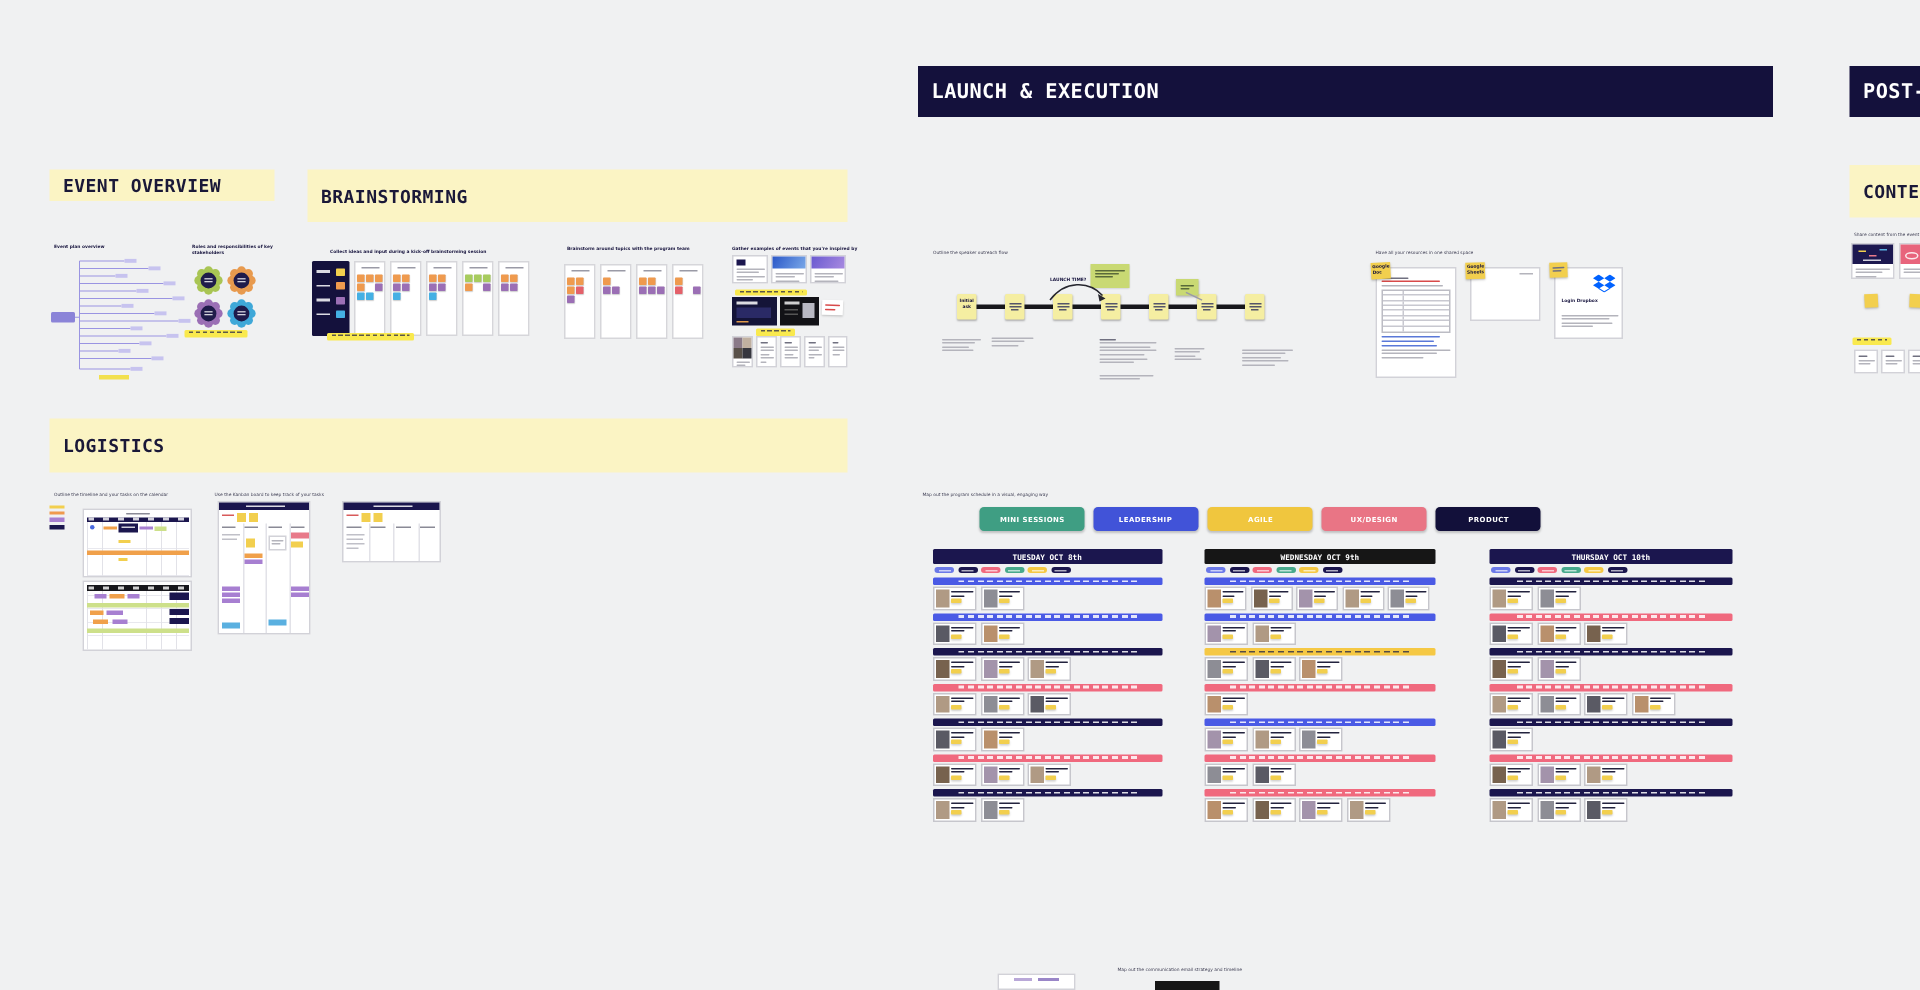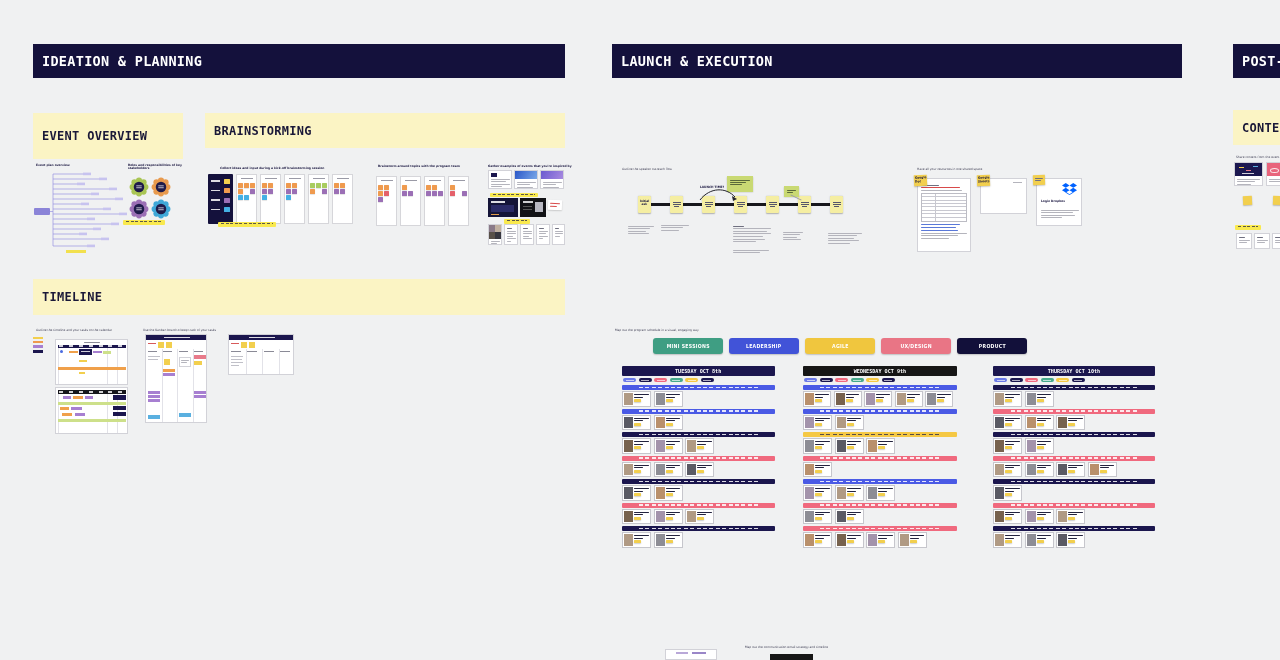--- a/index.html
+++ b/index.html
@@ -78,9 +78,6 @@
 
 <div id="canvas">
 
-  <div class="hdr lg onDark" style="left: 33px; top: 44px; width: 532px; height: 34px; background-color: rgb(20, 17, 60);">
-      <span>IDEATION &amp; PLANNING</span>
-    </div>
   <div class="hdr sm" style="left: 33px; top: 113px; width: 150px; height: 46px; background-color: rgb(251, 244, 196);">
       <span>EVENT OVERVIEW</span>
     </div>

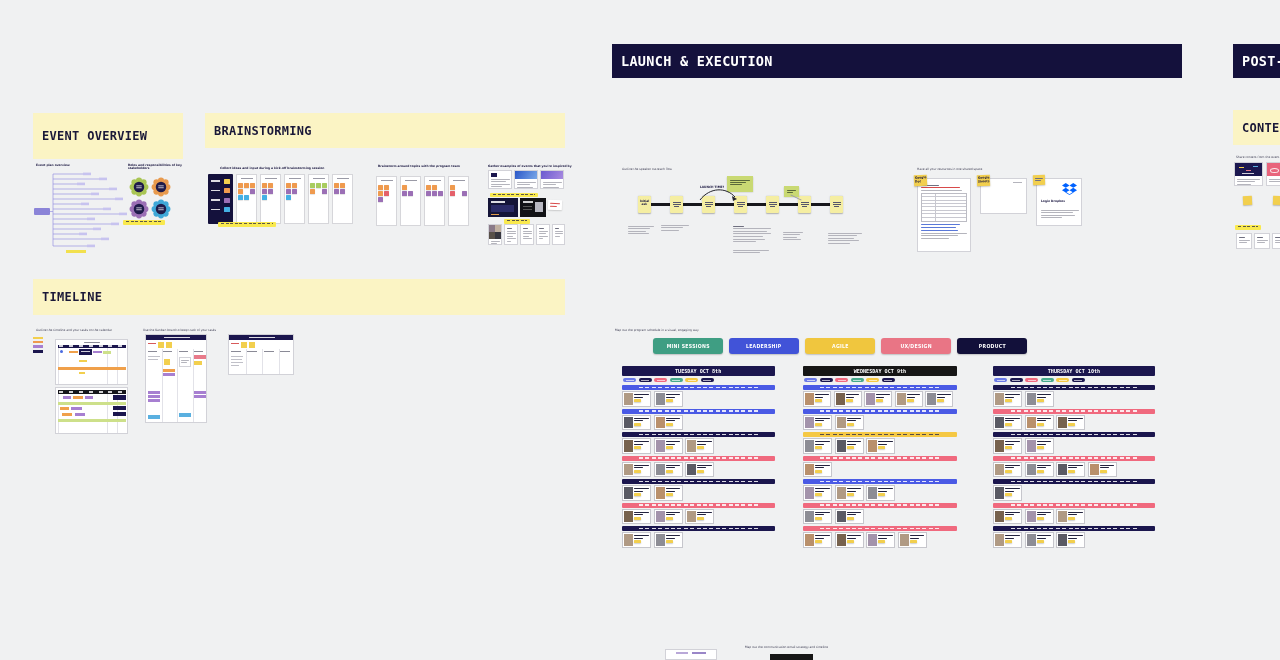--- a/index.html
+++ b/index.html
@@ -78,7 +78,7 @@
 
 <div id="canvas">
 
-  <div class="hdr sm" style="left: 33px; top: 113px; width: 150px; height: 46px; background-color: rgb(251, 244, 196);">
+  <div class="hdr sm" style="left: 33px; top: 113px; width: 150px; height: 21px; background-color: rgb(251, 244, 196);">
       <span>EVENT OVERVIEW</span>
     </div>
   <div class="hdr sm" style="left: 205px; top: 113px; width: 360px; height: 35px; background-color: rgb(251, 244, 196);">

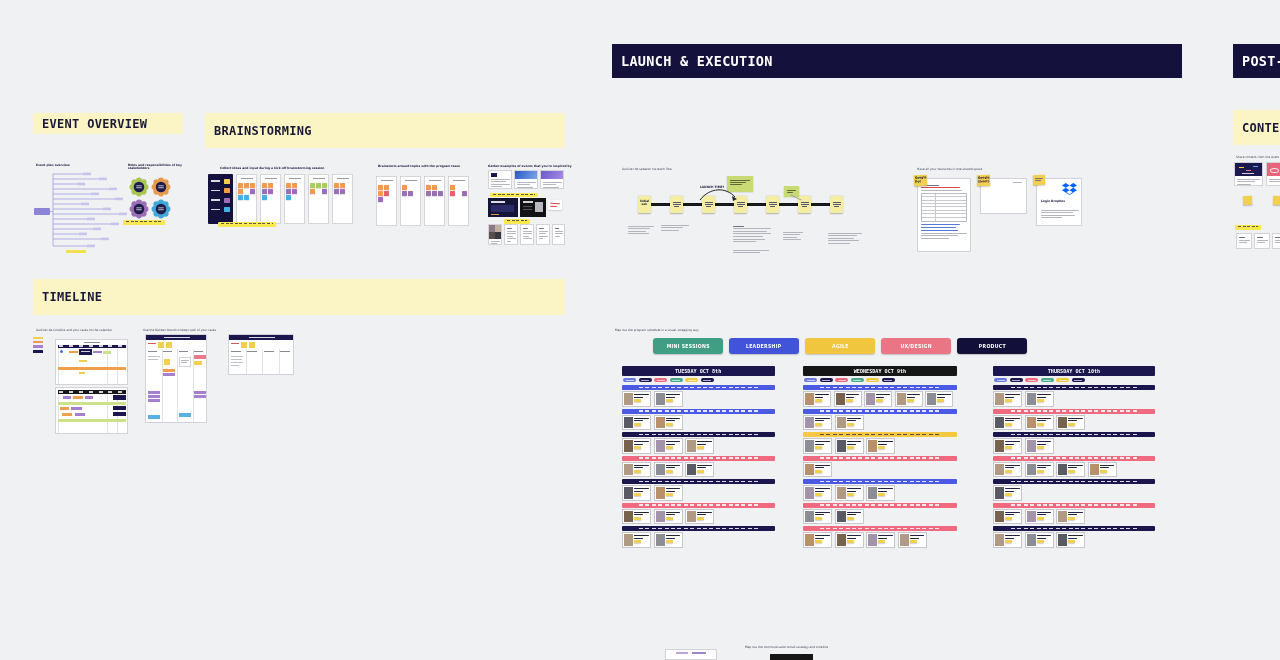--- a/index.html
+++ b/index.html
@@ -85,7 +85,7 @@
       <span>BRAINSTORMING</span>
     </div>
   <div class="hdr sm" style="left: 33px; top: 279px; width: 532px; height: 36px; background-color: rgb(251, 244, 196);">
-      <span>TIMELINE</span>
+      <span>LOGISTICS</span>
     </div>
   <div class="hdr lg onDark" style="left: 612px; top: 44px; width: 570px; height: 34px; background-color: rgb(20, 17, 60);">
       <span>LAUNCH &amp; EXECUTION</span>

